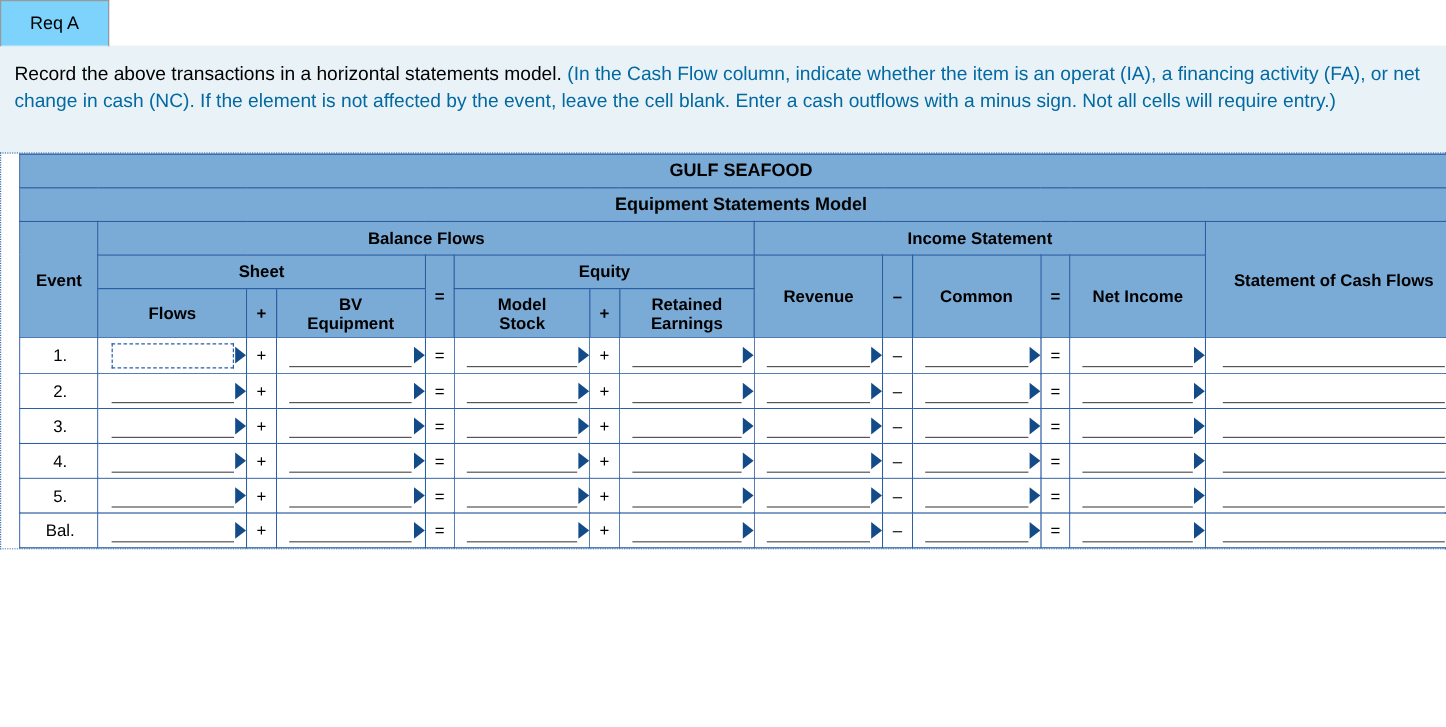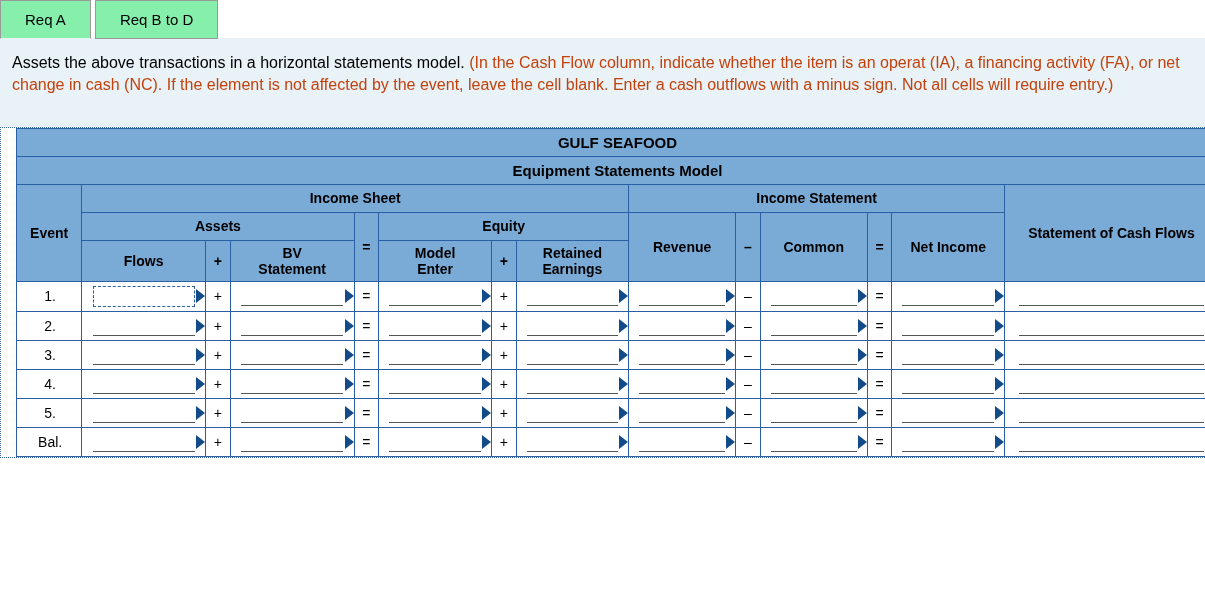--- a/index.html
+++ b/index.html
@@ -17,7 +17,7 @@
   .tab {
     border: 1px solid #999;
     padding: 10px 24px;
-    background: #86efac;
+    background: #7dd3fc;
     cursor: pointer;
     font-size: 15px;
   }

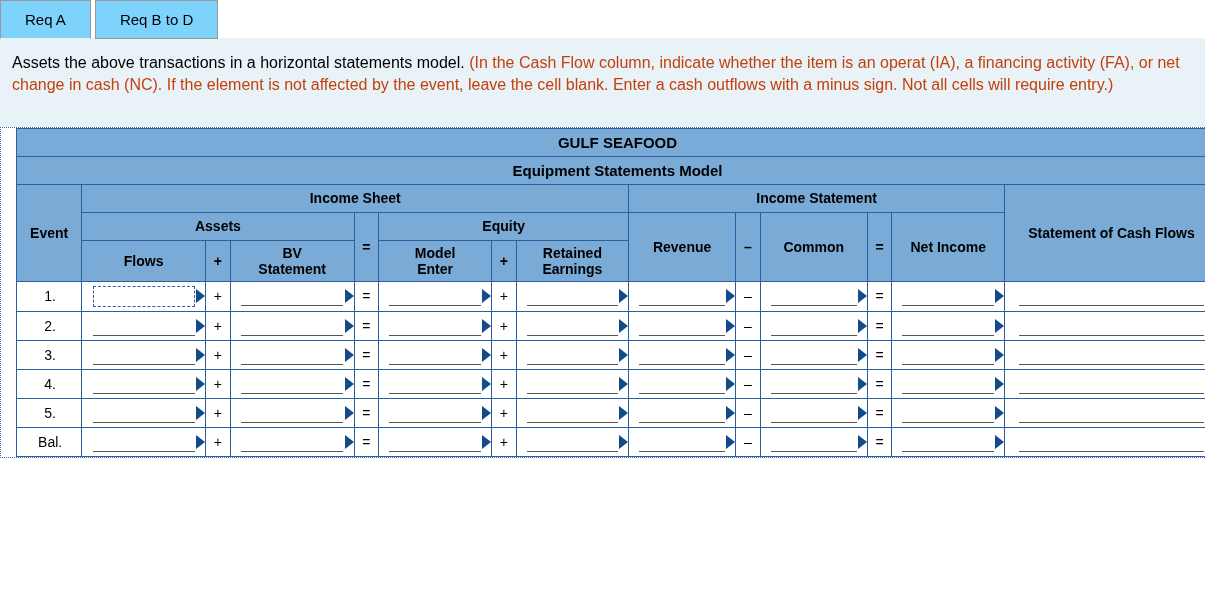--- a/index.html
+++ b/index.html
@@ -117,7 +117,6 @@
 
   <div class="tabs">
     <div class="tab active">Req A</div>
-    <div class="tab">Req B to D</div>
   </div>
 
   <div class="instructions">

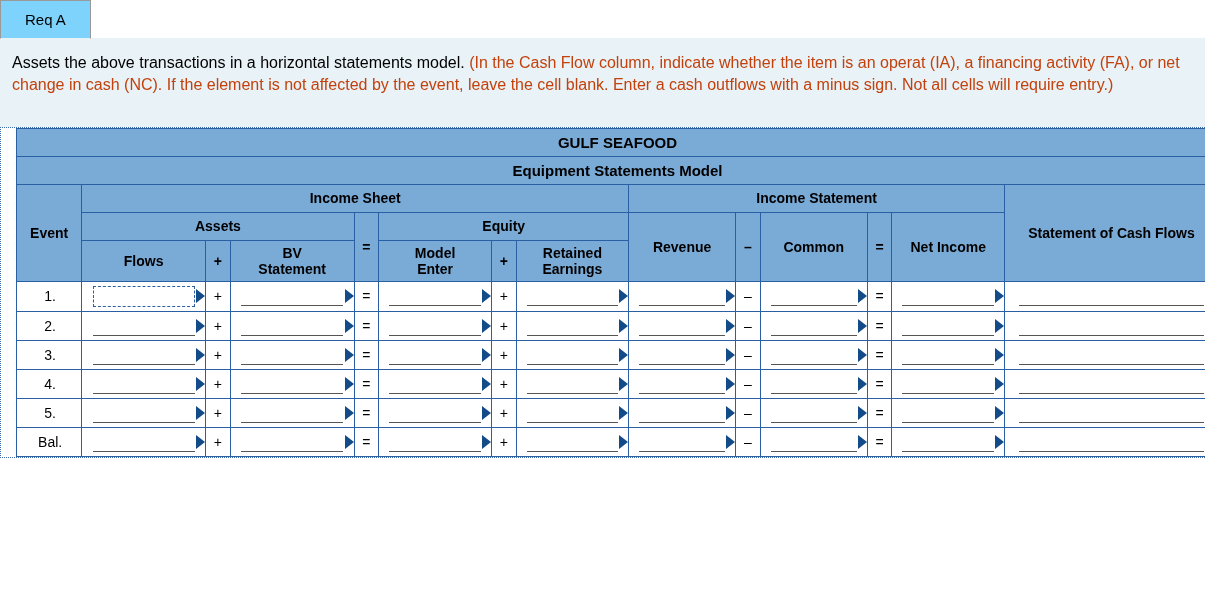--- a/index.html
+++ b/index.html
@@ -120,7 +120,7 @@
   </div>
 
   <div class="instructions">
-    <span>Assets the above transactions in a horizontal statements model. </span><span class="red">(In the Cash Flow column, indicate whether the item is an operat (IA), a financing activity (FA), or net change in cash (NC). If the element is not affected by the event, leave the cell blank. Enter a cash outflows with a minus sign. Not all cells will require entry.)</span>
+    <span>Record the above transactions in a horizontal statements model. </span><span class="red">(In the Cash Flow column, indicate whether the item is an operat (IA), a financing activity (FA), or net change in cash (NC). If the element is not affected by the event, leave the cell blank. Enter a cash outflows with a minus sign. Not all cells will require entry.)</span>
   </div>
 
   <div class="model-wrap">

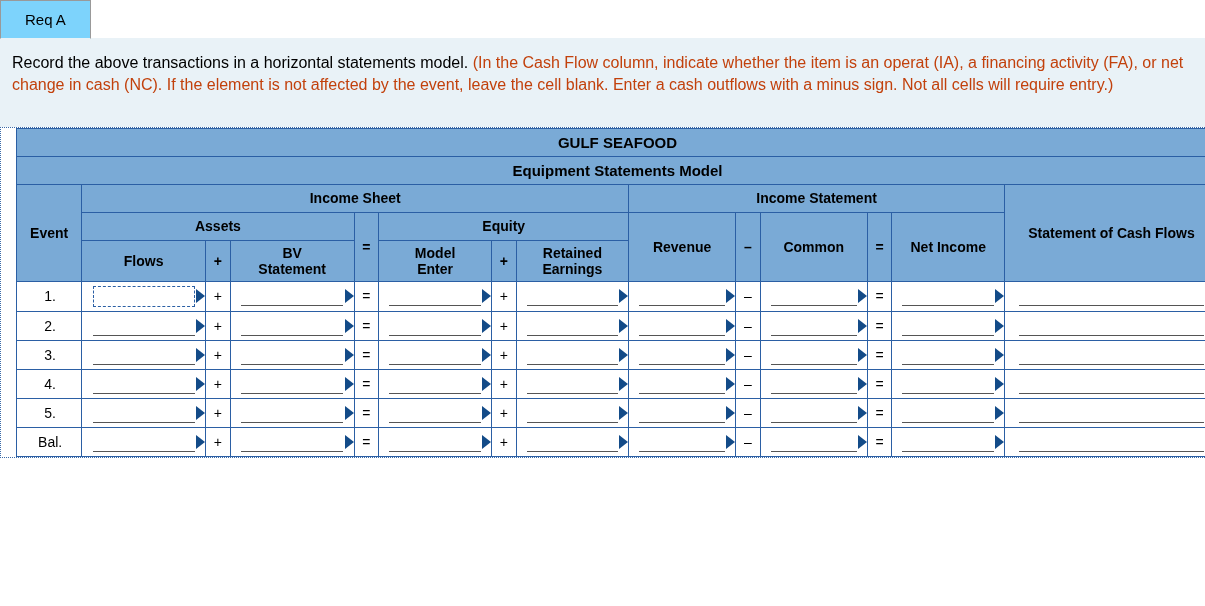--- a/index.html
+++ b/index.html
@@ -31,7 +31,7 @@
     line-height: 1.4;
     margin-top: -1px;
   }
-  .instructions .red { color: #c2410c; }
+  .instructions .red { color: #0369a1; }
 
   
   .model-wrap {

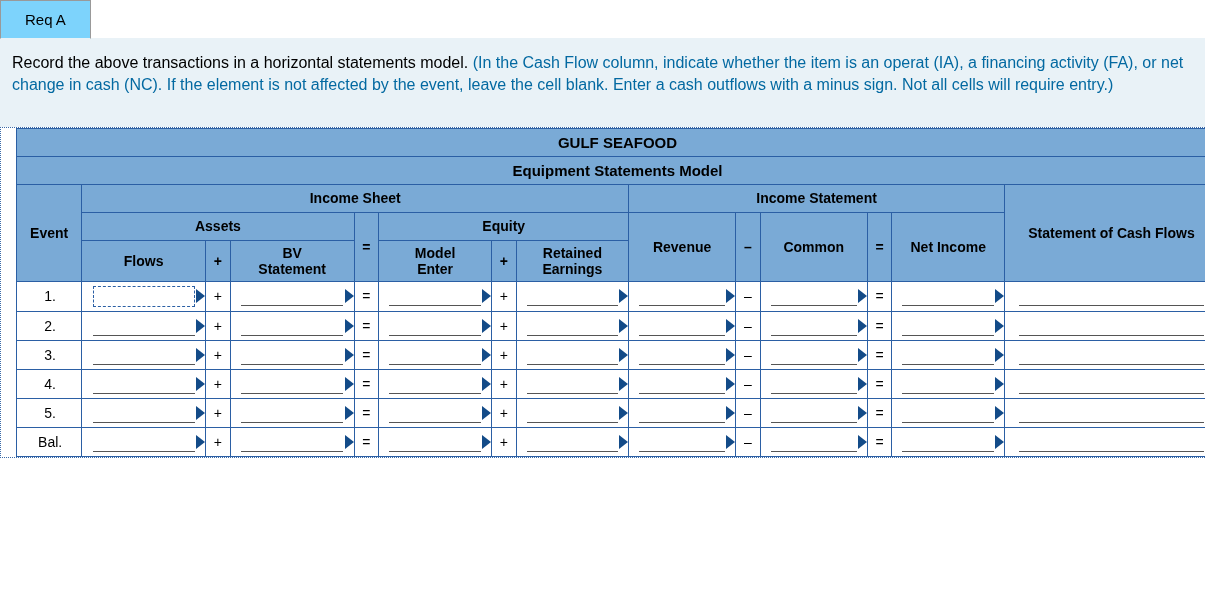--- a/index.html
+++ b/index.html
@@ -150,7 +150,7 @@
       </tr>
       <tr>
         <th rowspan="3">Event</th>
-        <th colspan="7">Income Sheet</th>
+        <th colspan="7">Balance Flows</th>
         <th colspan="5">Income Statement</th>
         <th rowspan="3">Statement of Cash Flows</th>
       </tr>

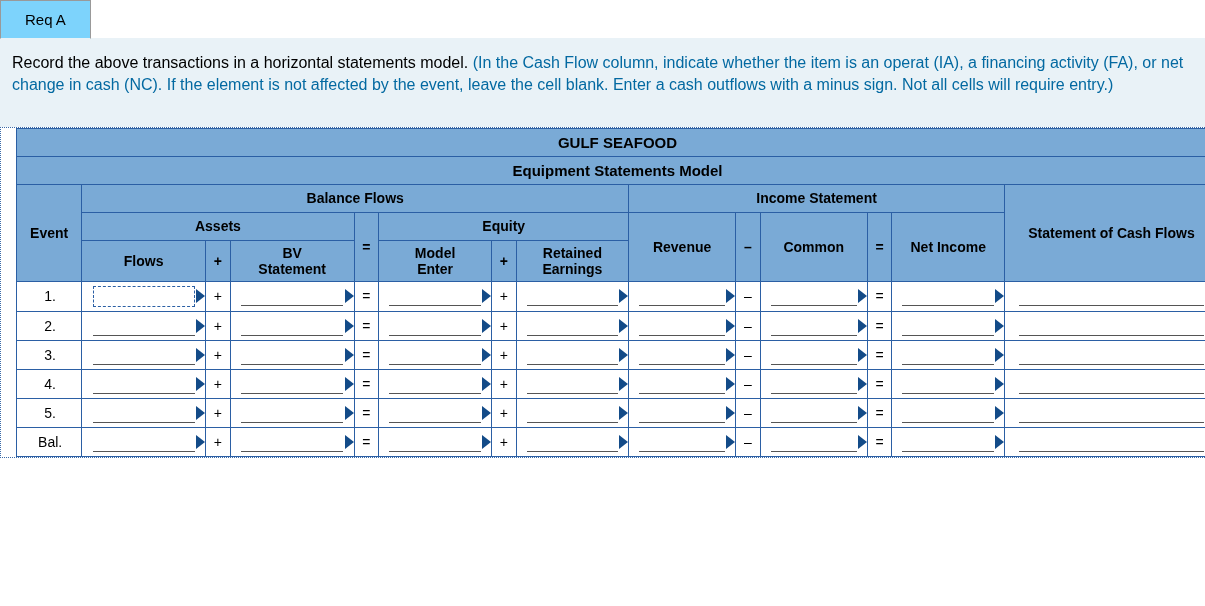--- a/index.html
+++ b/index.html
@@ -155,7 +155,7 @@
         <th rowspan="3">Statement of Cash Flows</th>
       </tr>
       <tr>
-        <th colspan="3">Assets</th>
+        <th colspan="3">Sheet</th>
         <th rowspan="2">=</th>
         <th colspan="3">Equity</th>
         <th rowspan="2">Revenue</th>

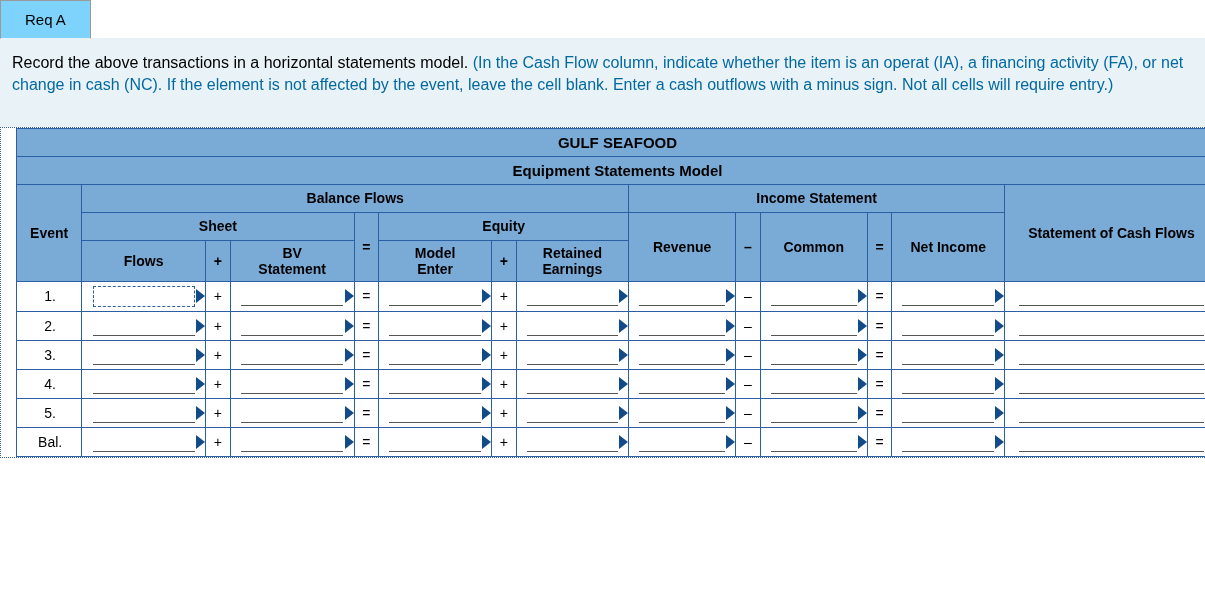--- a/index.html
+++ b/index.html
@@ -167,7 +167,7 @@
       <tr>
         <th>Flows</th>
         <th>+</th>
-        <th><span>BV</span><br><span>Statement</span></th>
+        <th><span>BV</span><br><span>Equipment</span></th>
         <th><span>Model</span><br><span>Enter</span></th>
         <th>+</th>
         <th><span>Retained</span><br><span>Earnings</span></th>

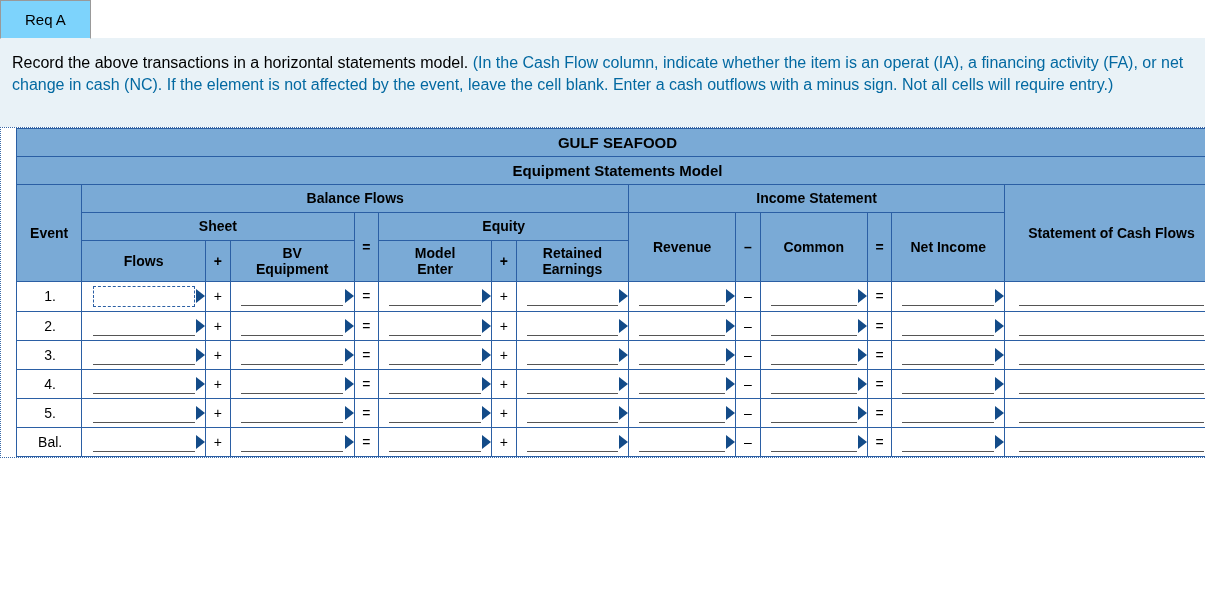--- a/index.html
+++ b/index.html
@@ -168,7 +168,7 @@
         <th>Flows</th>
         <th>+</th>
         <th><span>BV</span><br><span>Equipment</span></th>
-        <th><span>Model</span><br><span>Enter</span></th>
+        <th><span>Model</span><br><span>Stock</span></th>
         <th>+</th>
         <th><span>Retained</span><br><span>Earnings</span></th>
       </tr>

